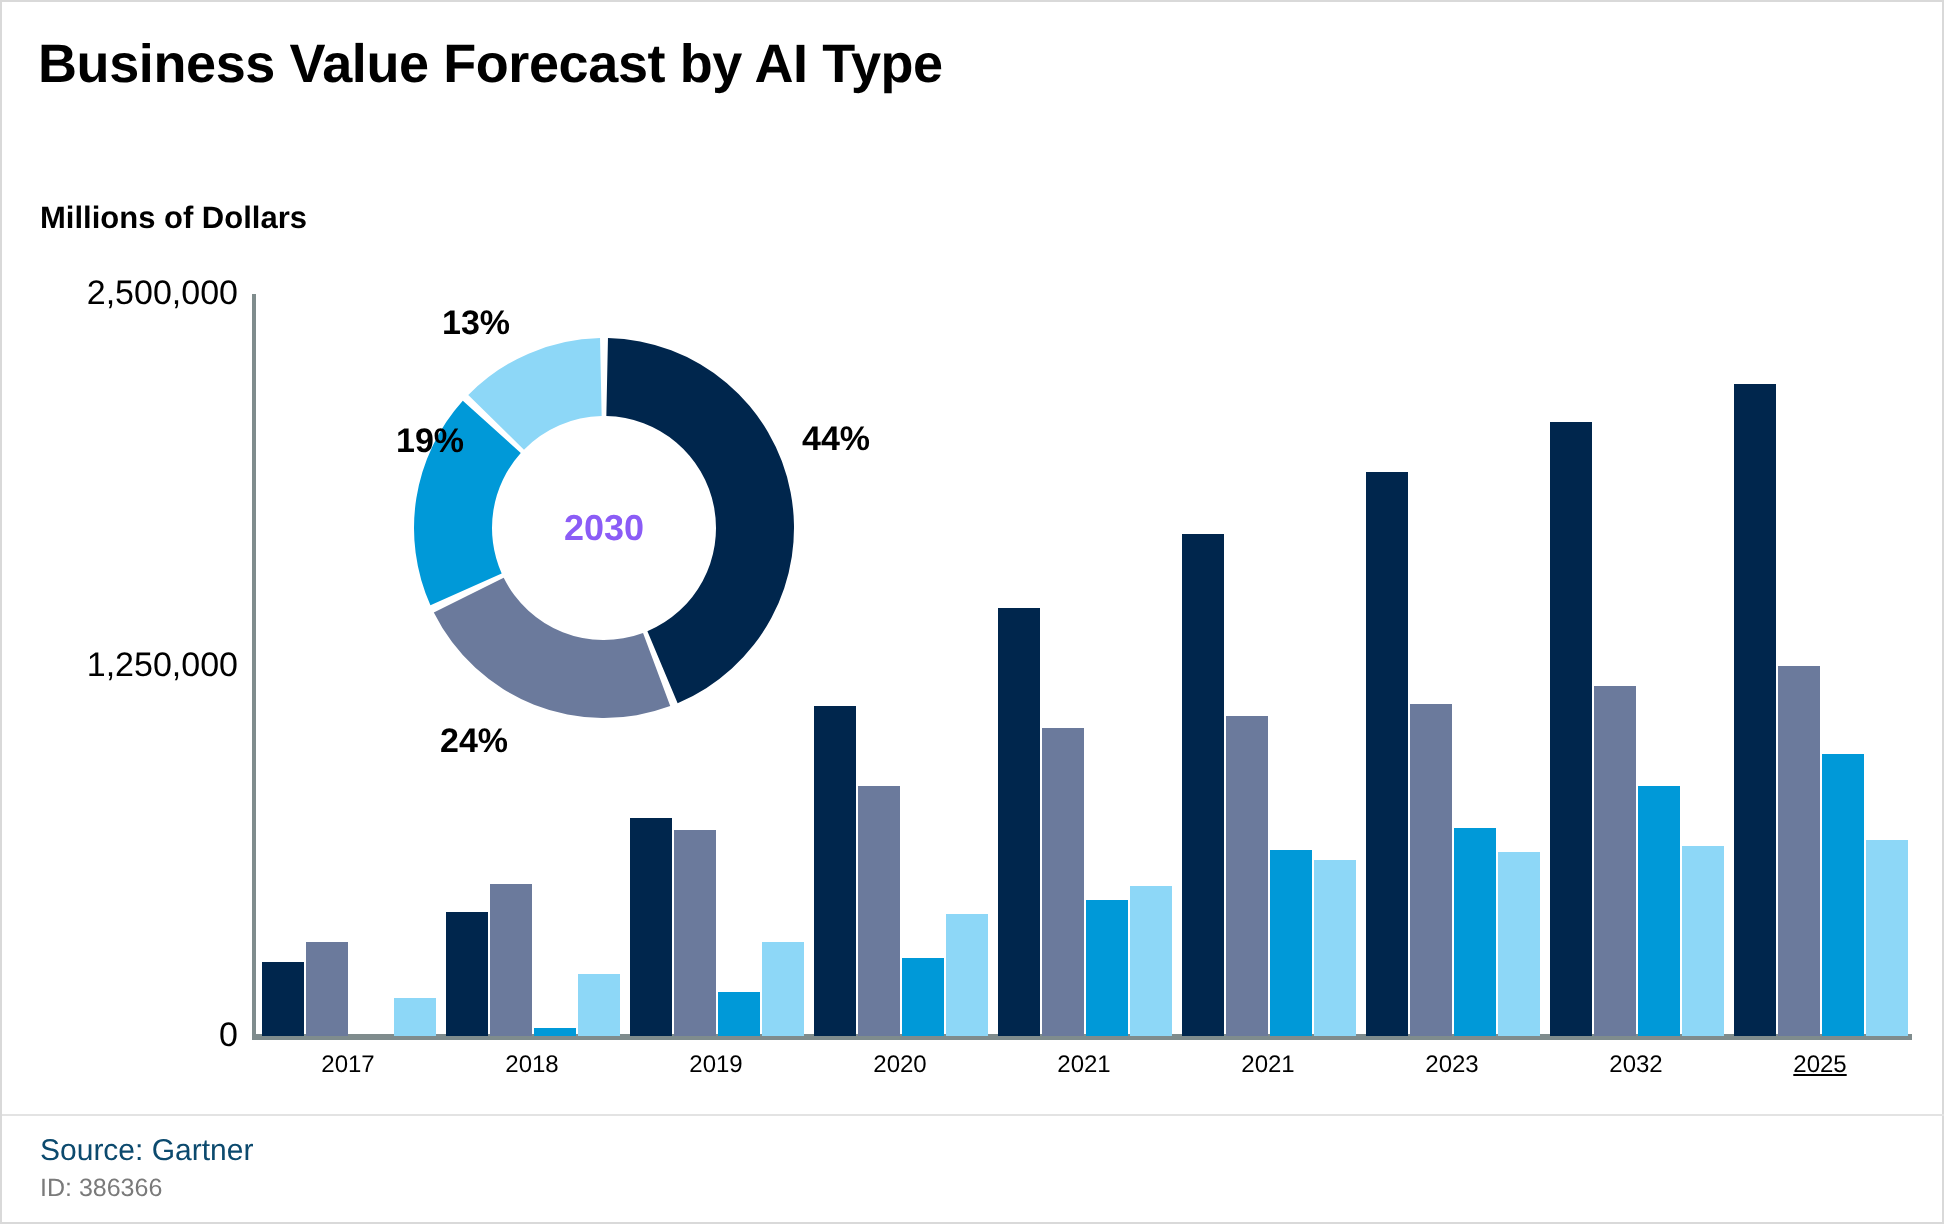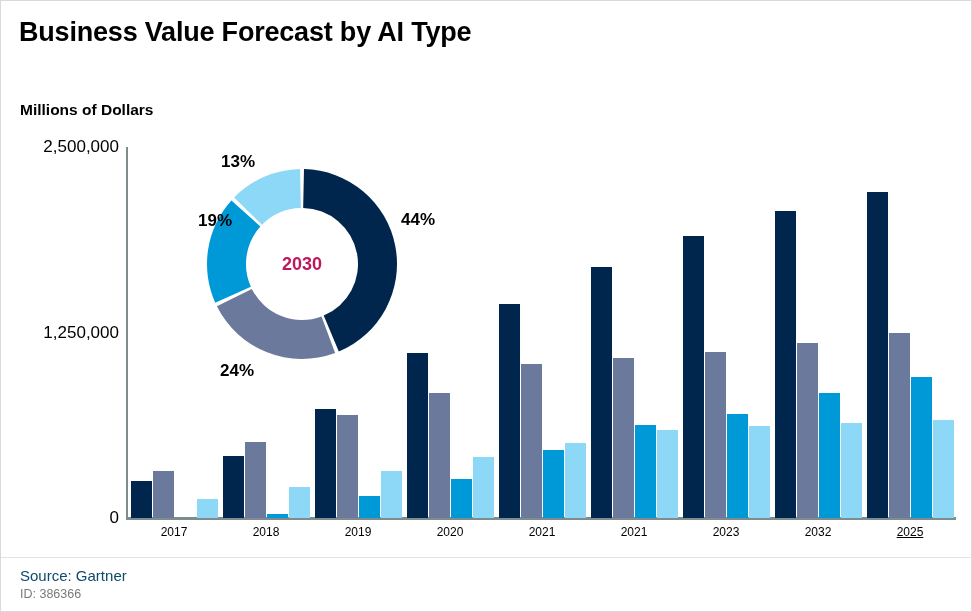--- a/index.html
+++ b/index.html
@@ -144,7 +144,7 @@
     justify-content: center;
     font-size: 18px;
     font-weight: bold;
-    color: #be185d;
+    color: #8b5cf6;
     pointer-events: none;
   }
 

